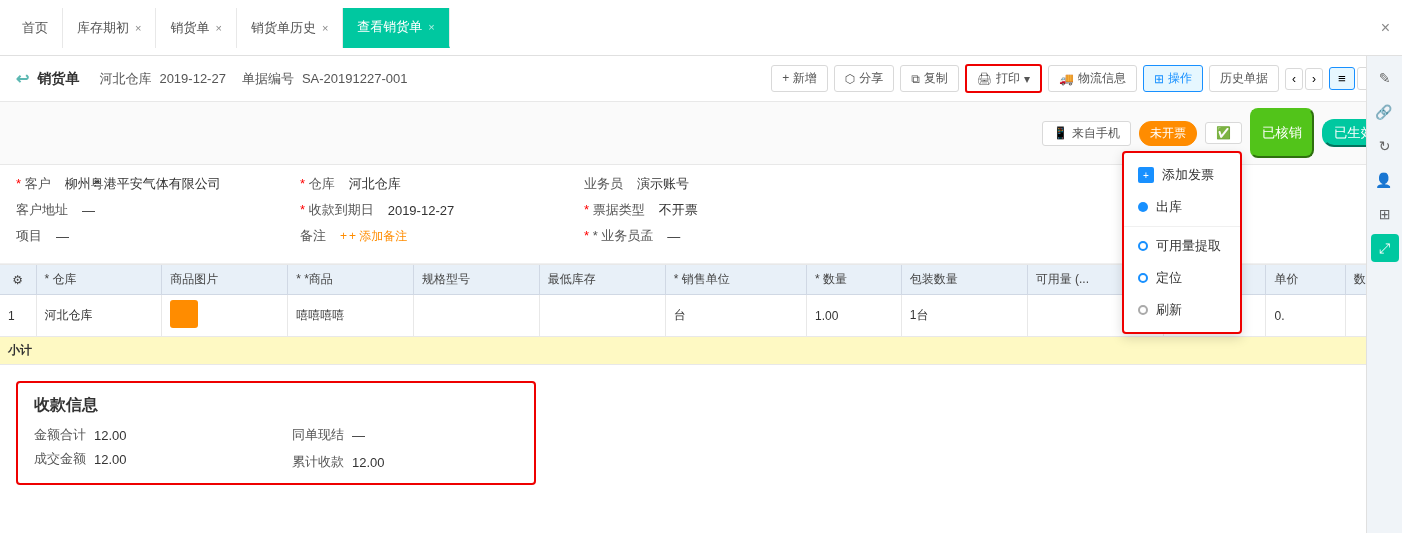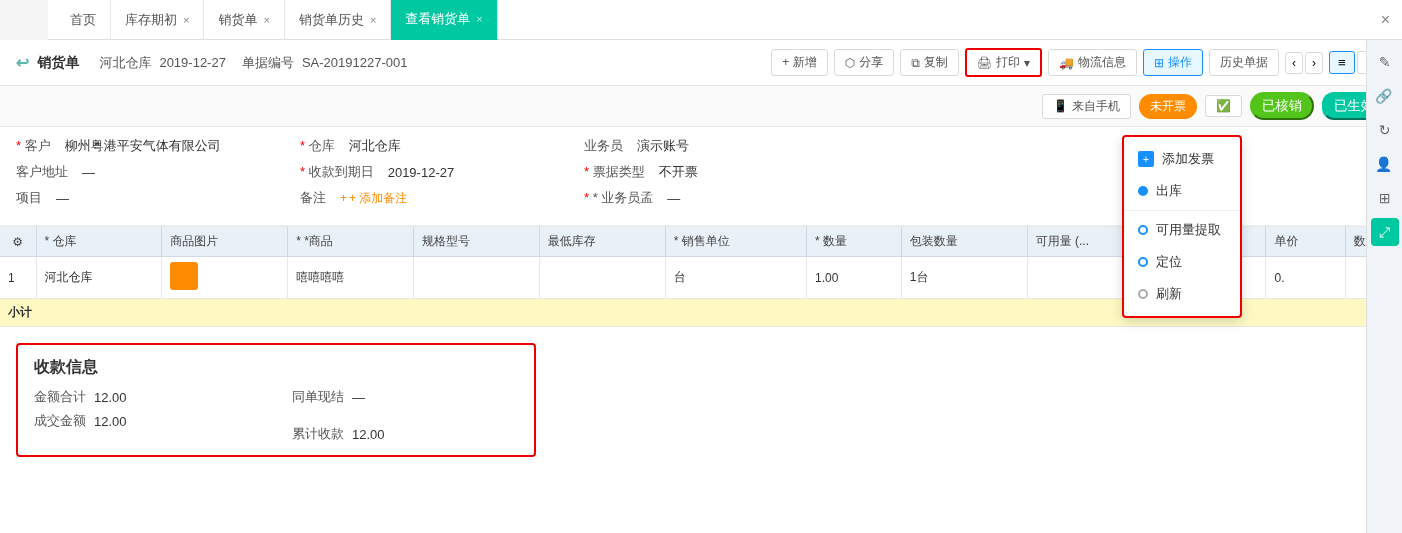--- a/index.html
+++ b/index.html
@@ -8,9 +8,8 @@
     
     .tab-bar {
       display: flex; align-items: center; background: #fff;
-      border-bottom: 1px solid #e0e0e0; height: 40px; padding: 0 8px;
+      border-bottom: 1px solid #e0e0e0; height: 56px; padding: 0 8px;
       position: relative;
-      margin-left: 48px;
     }
     .tab-item {
       display: flex; align-items: center; padding: 0 14px; height: 40px;

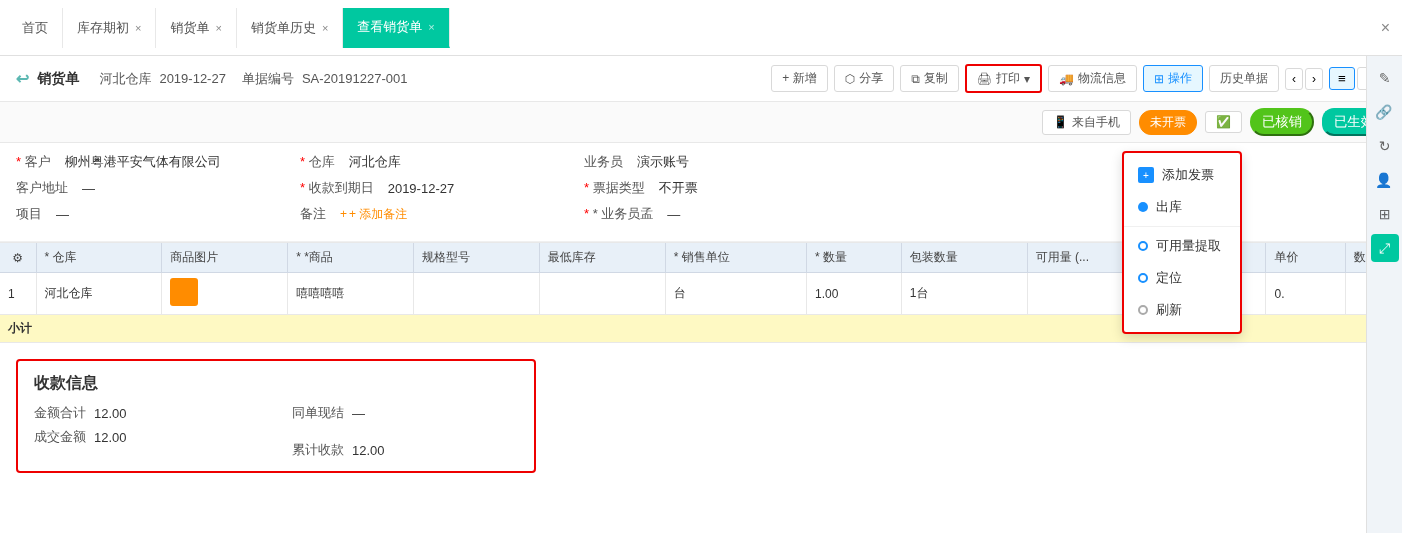--- a/index.html
+++ b/index.html
@@ -59,7 +59,7 @@
       border: 1px solid #d9d9d9; border-radius: 3px; background: #fff;
       cursor: pointer; font-size: 12px; color: #555;
     }
-    .btn-status-green { background: #52c41a; color: #fff; border-color: #52c41a; border-radius: 14px; padding: 3px 10px; }
+    .btn-status-green { background: #52c41a; color: #fff; border-color: #52c41a; border-radius: 8px; padding: 14px 10px; }
     .btn-status-teal { background: #00c8a0; color: #fff; border-color: #00c8a0; border-radius: 12px; padding: 3px 10px; }
     .spacer { flex: 1; }
     .nav-arrows { display: flex; gap: 2px; }

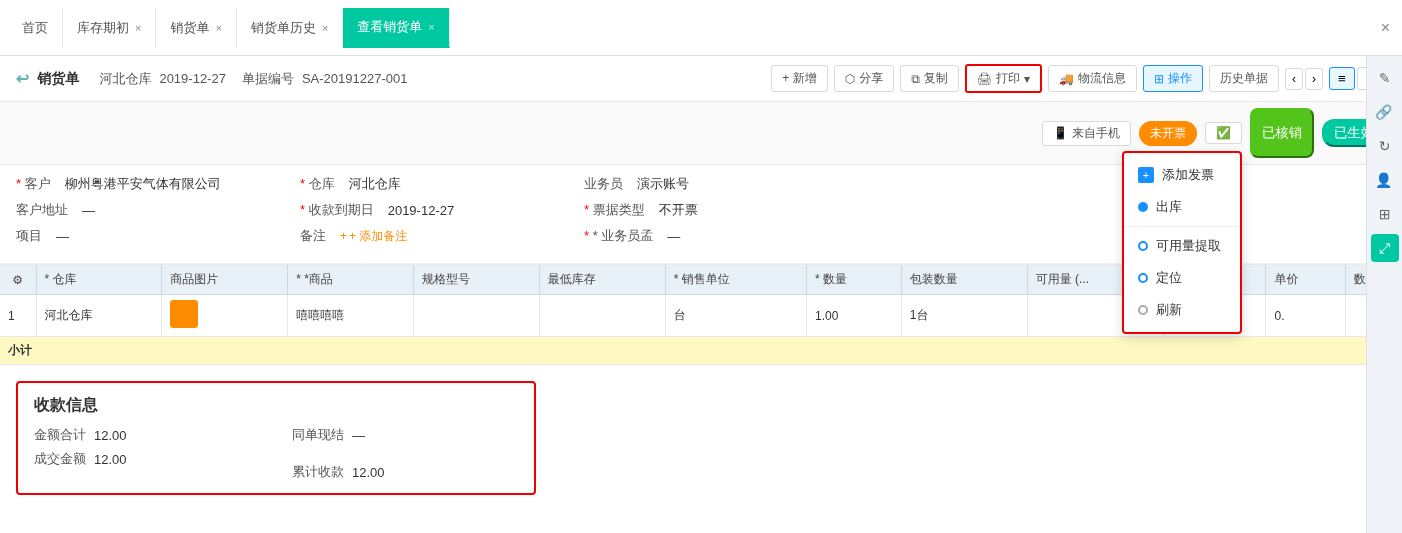--- a/index.html
+++ b/index.html
@@ -338,7 +338,7 @@
             <span class="info-label">同单现结</span>
             <span class="info-value">—</span>
           </div>
-          <div class="info-row" style="margin-top:19px;">
+          <div class="info-row" style="margin-top:9px;">
             <span class="info-label">累计收款</span>
             <span class="info-value">12.00</span>
           </div>

